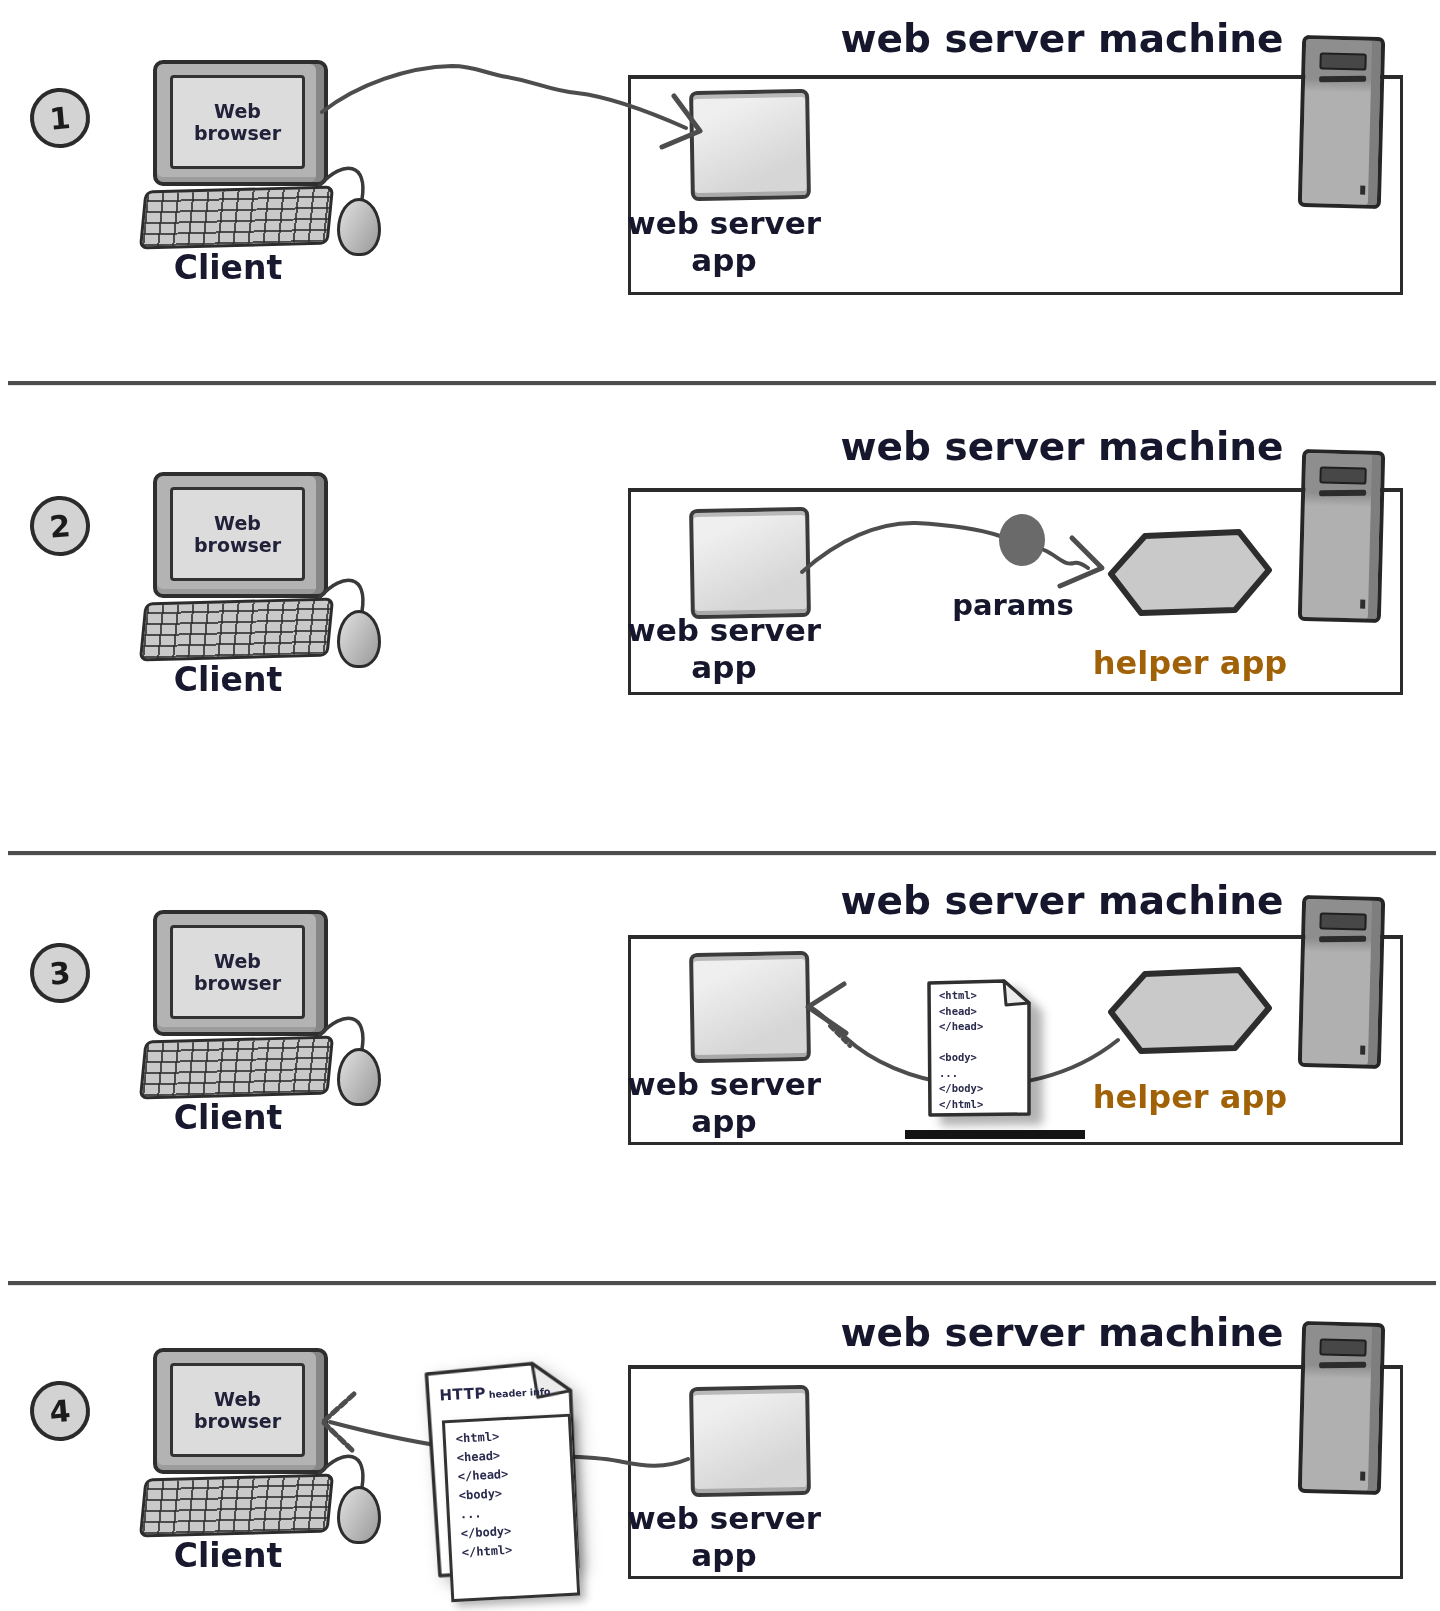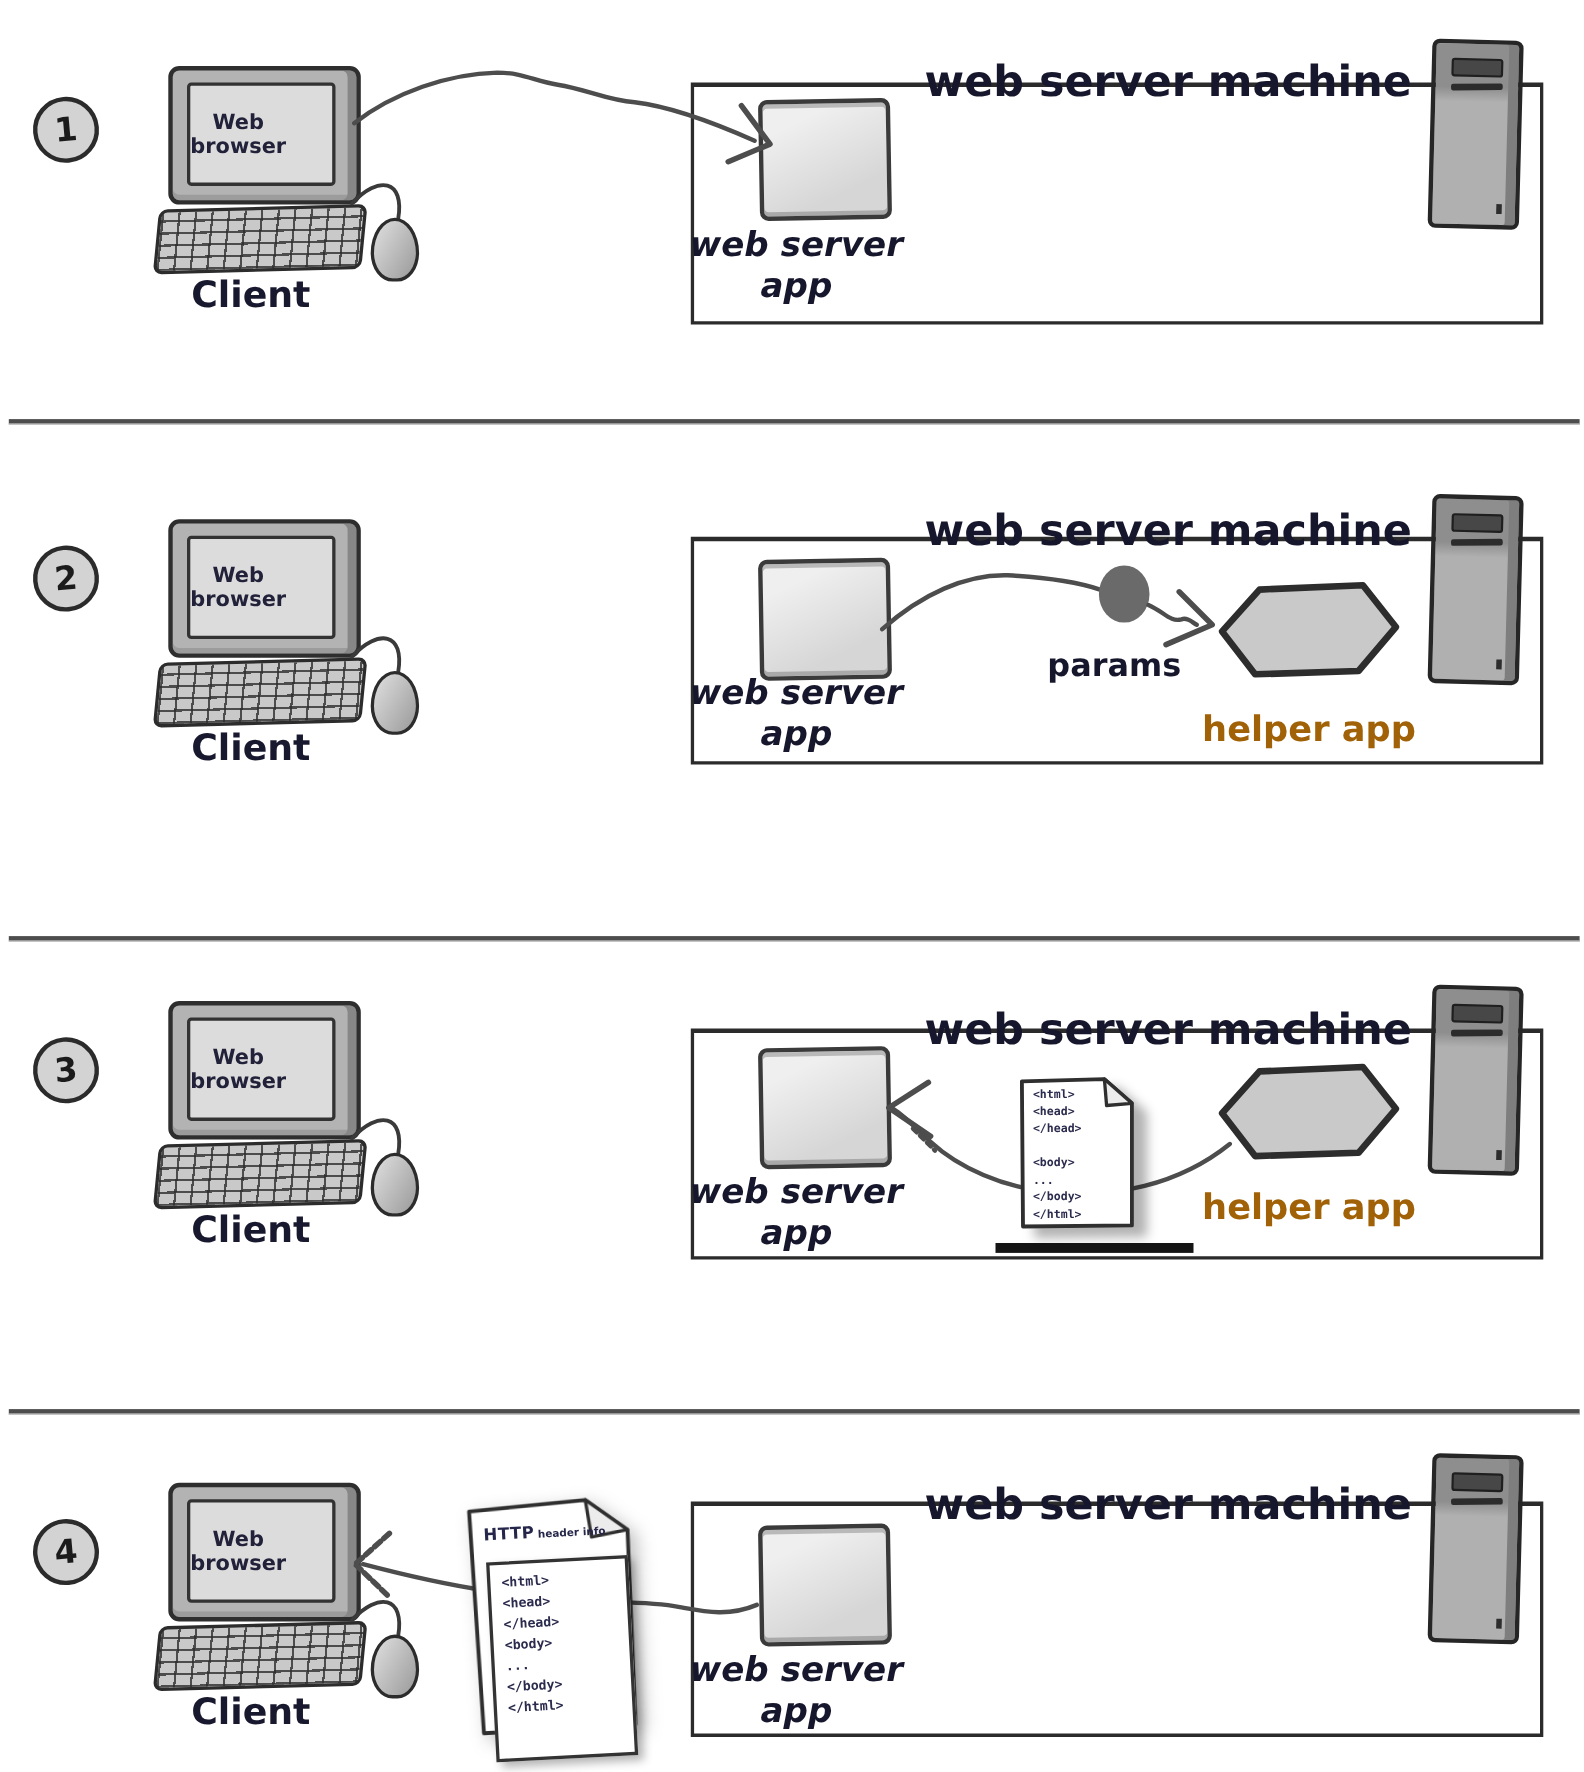--- a/index.html
+++ b/index.html
@@ -39,7 +39,7 @@
   }
   .cable{position:absolute;left:190px;top:95px;}
   .client-caption{position:absolute;left:10px;top:188px;width:200px;text-align:center;font-size:33px;font-weight:bold;color:#18182e;}
-  .machine-title{position:absolute;left:1062px;transform:translateX(-50%);font-size:39px;font-weight:bold;white-space:nowrap;color:#16162c;z-index:2;margin-top:36px;}
+  .machine-title{position:absolute;left:1062px;transform:translateX(-50%);font-size:39px;font-weight:bold;white-space:nowrap;color:#16162c;z-index:2;}
   .machine-box{position:absolute;left:628px;width:769px;border:3px solid #2b2b2b;border-top-width:4px;background:transparent;z-index:1;}
   .app-square{
     position:absolute;left:690px;width:112px;height:102px;

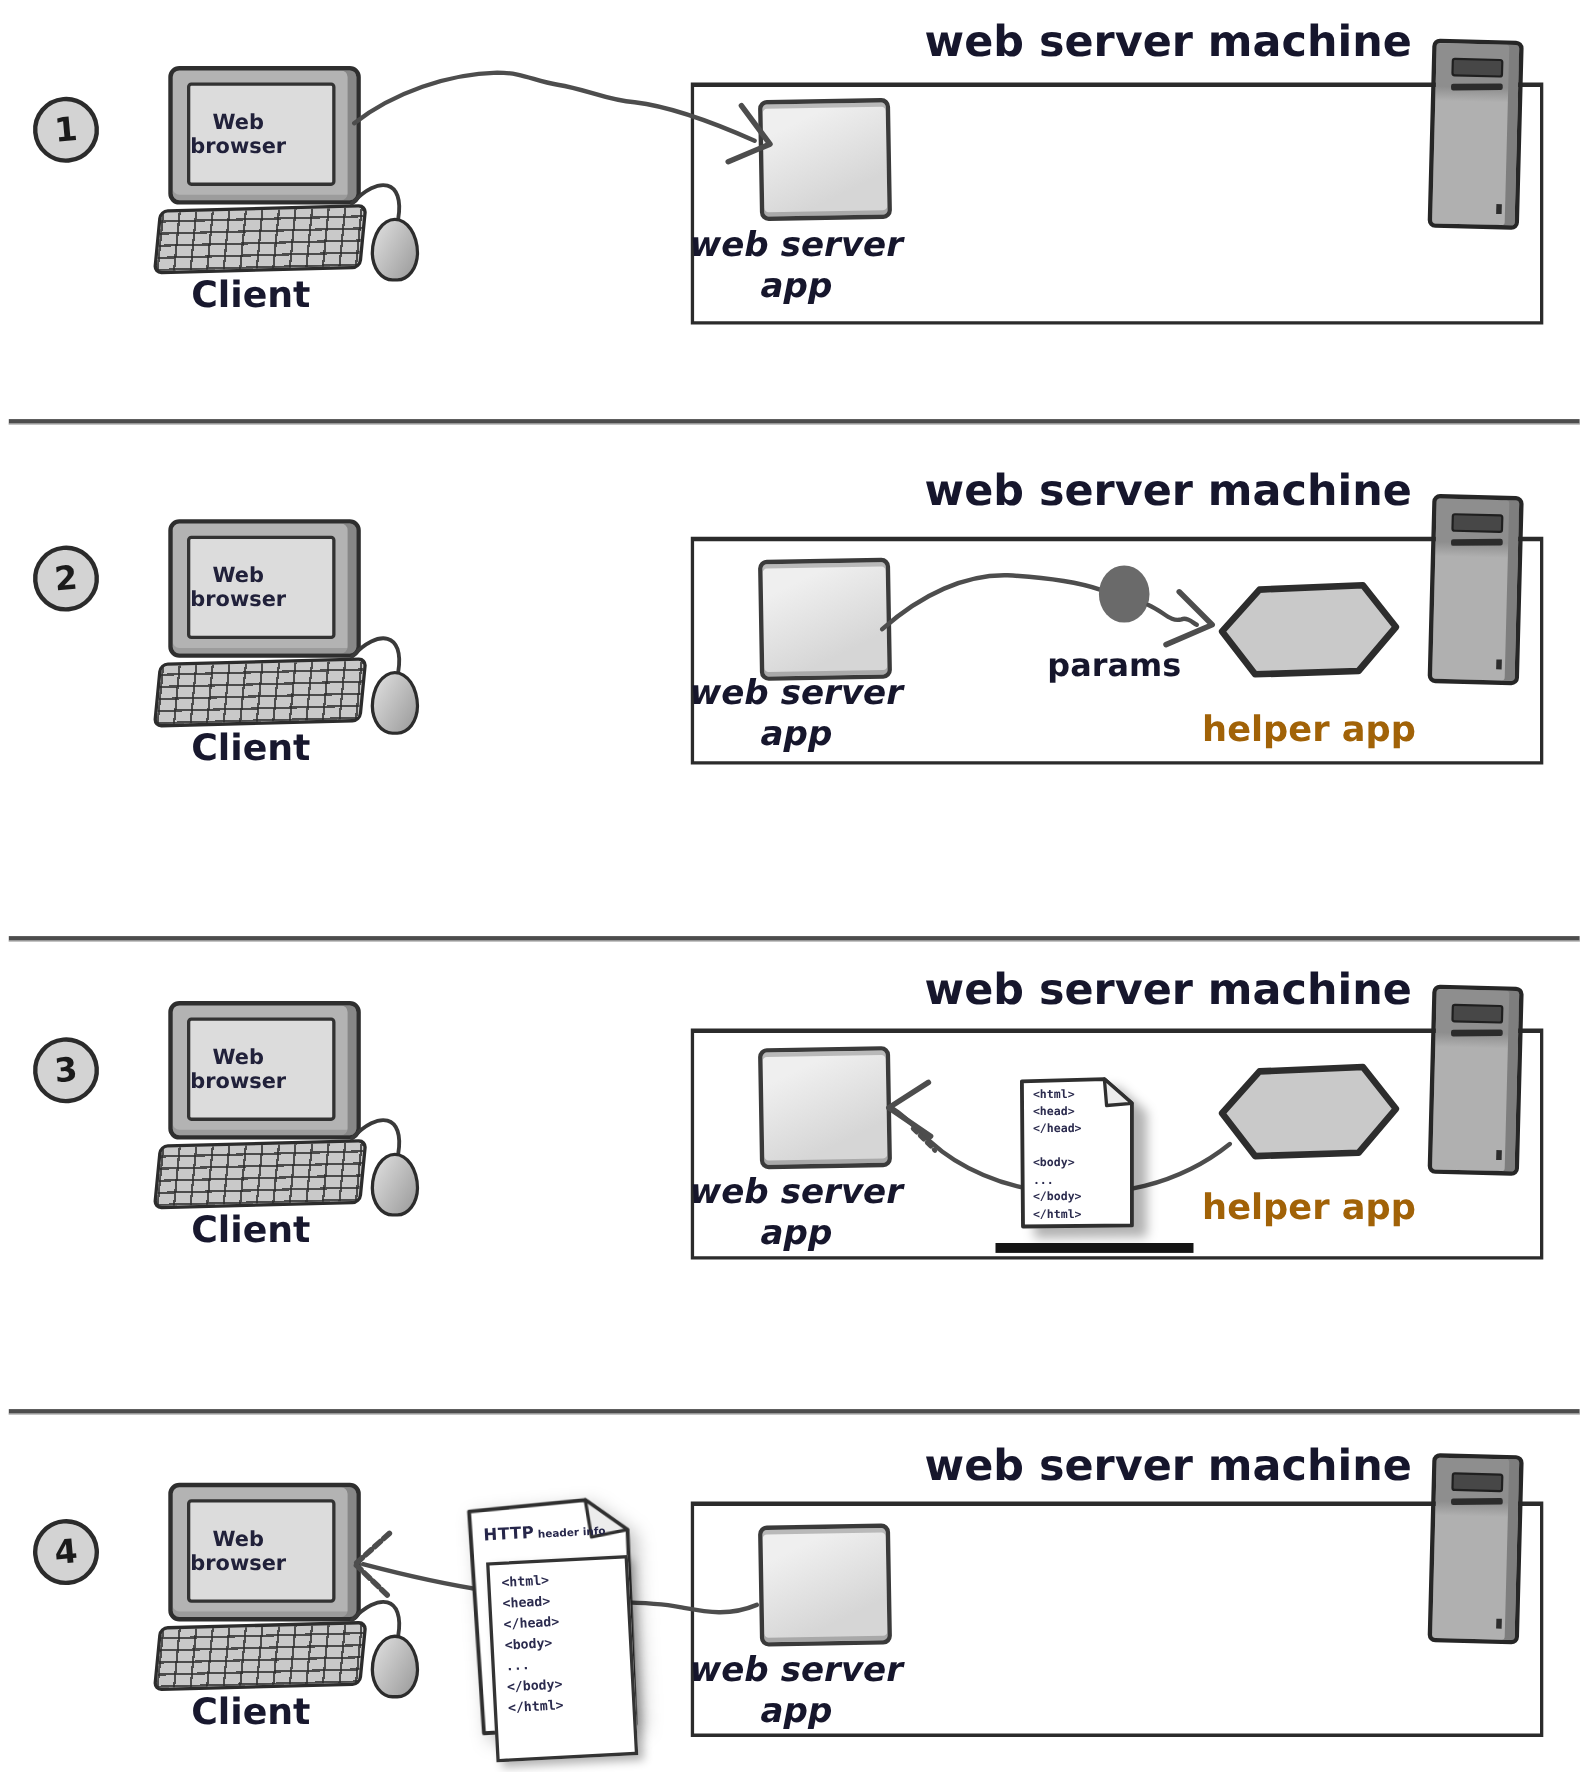--- a/index.html
+++ b/index.html
@@ -22,7 +22,7 @@
   }
   .screen{
     position:absolute;left:13px;top:11px;right:19px;bottom:13px;background:#dcdcdc;
-    border:3px solid #323232;border-radius:4px;display:flex;align-items:center;
+    border:3px solid #323232;border-radius:4px;display:flex;align-items:center;justify-content:center;
   }
   .screen-label{font-size:19px;font-weight:bold;line-height:22px;text-align:center;white-space:pre-line;color:#21213a;}
   .keyboard{

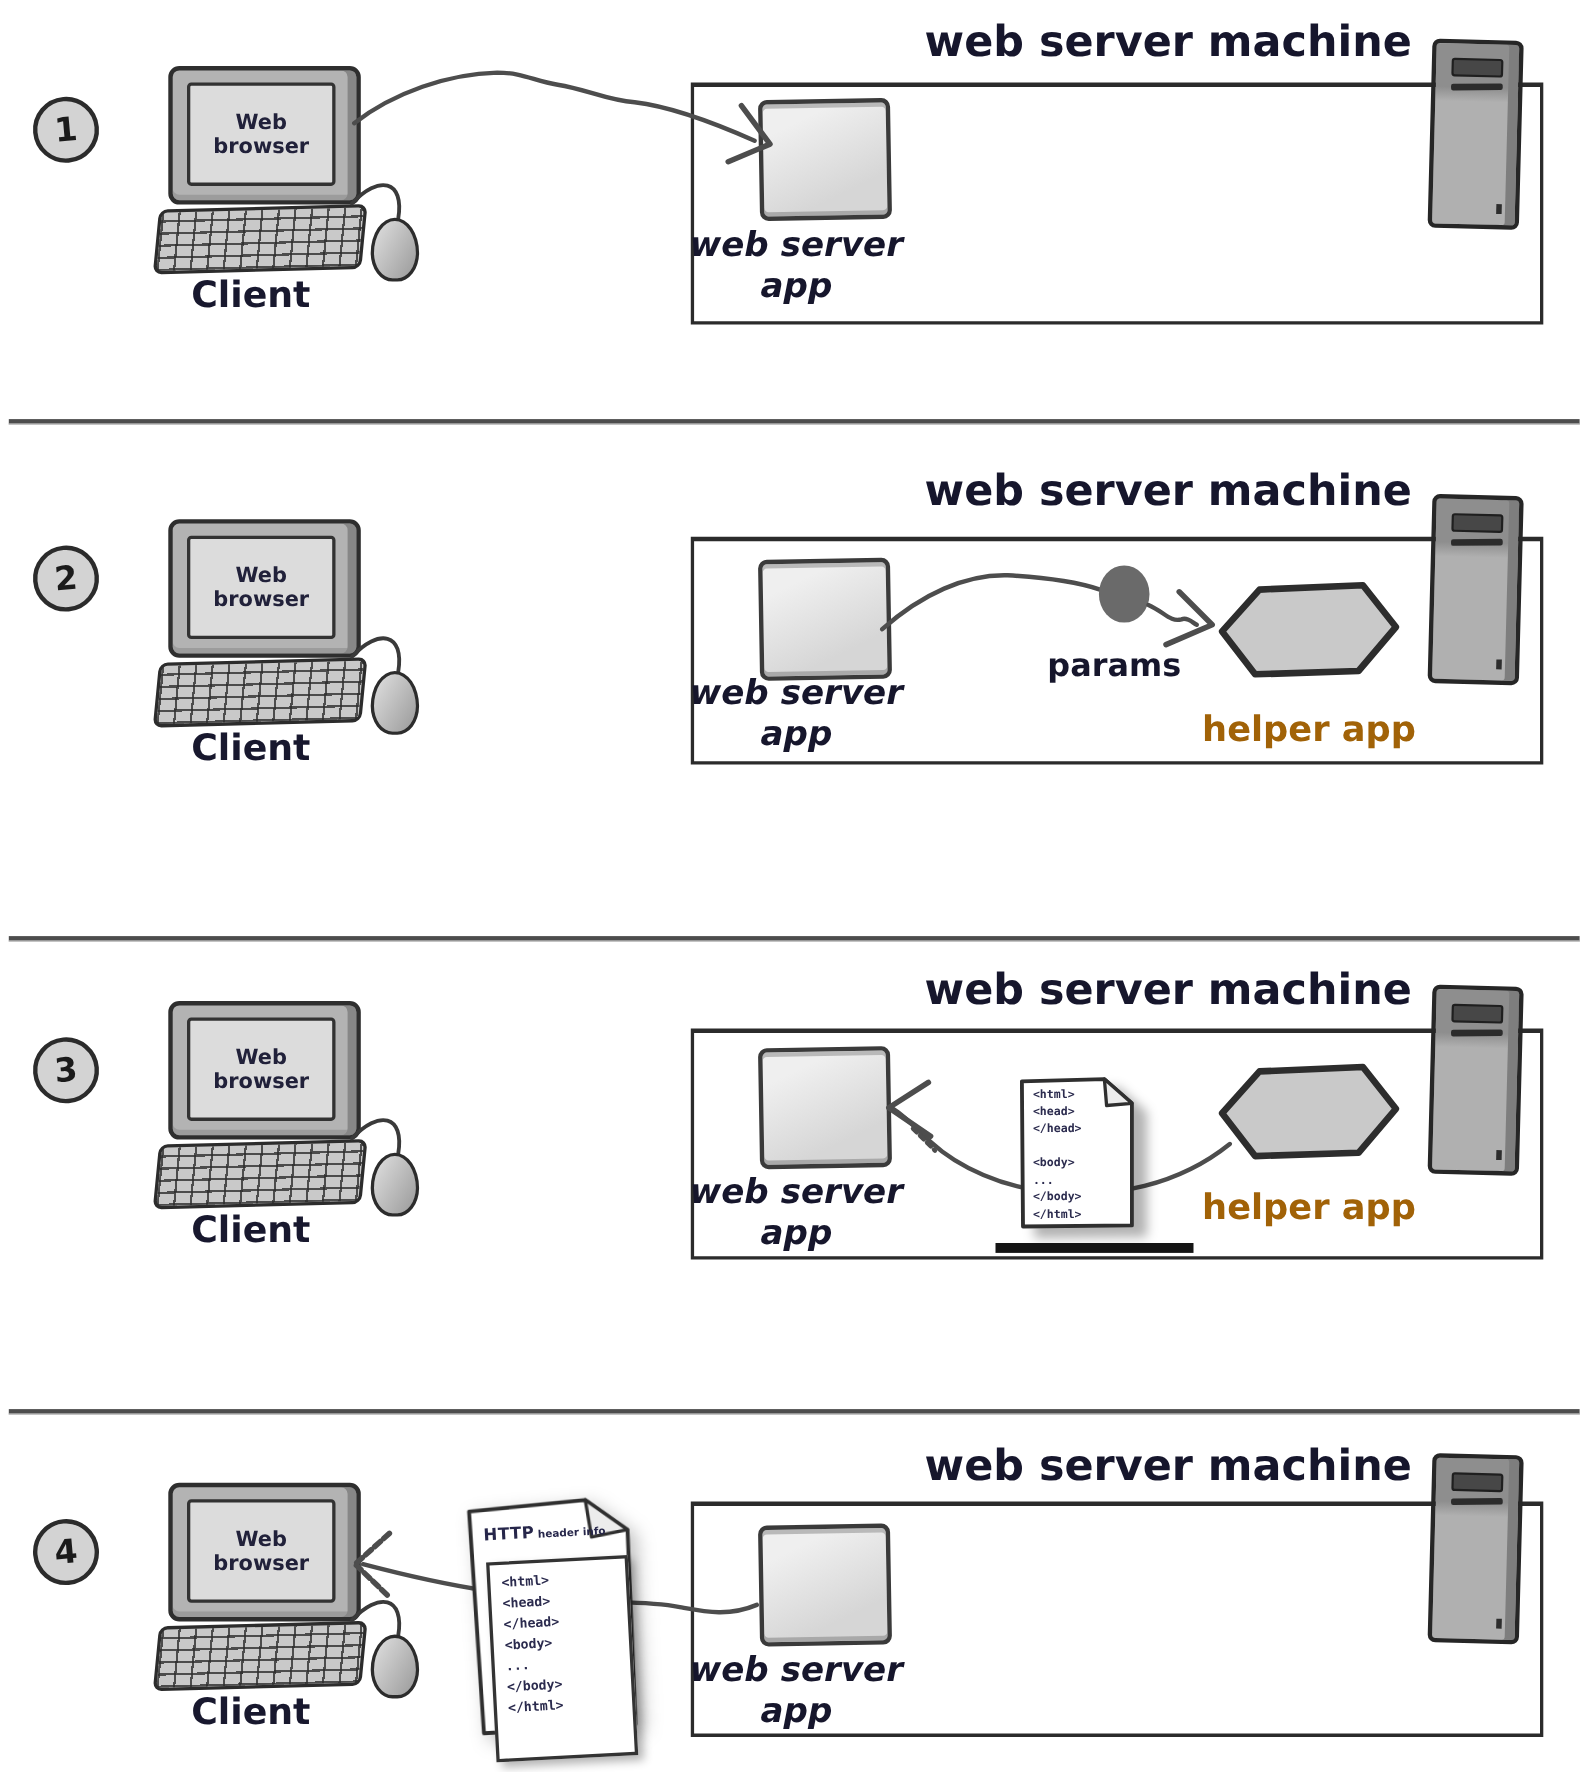--- a/index.html
+++ b/index.html
@@ -48,7 +48,7 @@
     box-shadow:inset 0 4px 0 #b9b9b9, inset 0 -4px 0 #a9a9a9;
     transform:rotate(-1deg);z-index:2;
   }
-  .app-label{position:absolute;left:724px;transform:translateX(-50%);font-size:31px;line-height:37px;font-weight:bold;text-align:center;white-space:pre-line;color:#16162c;z-index:2;font-style:italic;}
+  .app-label{position:absolute;left:724px;transform:translateX(-50%);font-size:31px;line-height:37px;font-weight:bold;text-align:center;white-space:pre-line;color:#16162c;z-index:2;}
   .hexagon{position:absolute;left:1105px;z-index:2;}
   .helper-label{position:absolute;left:1190px;transform:translateX(-50%);font-size:32px;font-weight:bold;white-space:nowrap;color:#a16207;z-index:2;}
   .params-label{position:absolute;left:1013px;transform:translateX(-50%);font-size:29px;font-weight:bold;color:#16162c;z-index:6;}

